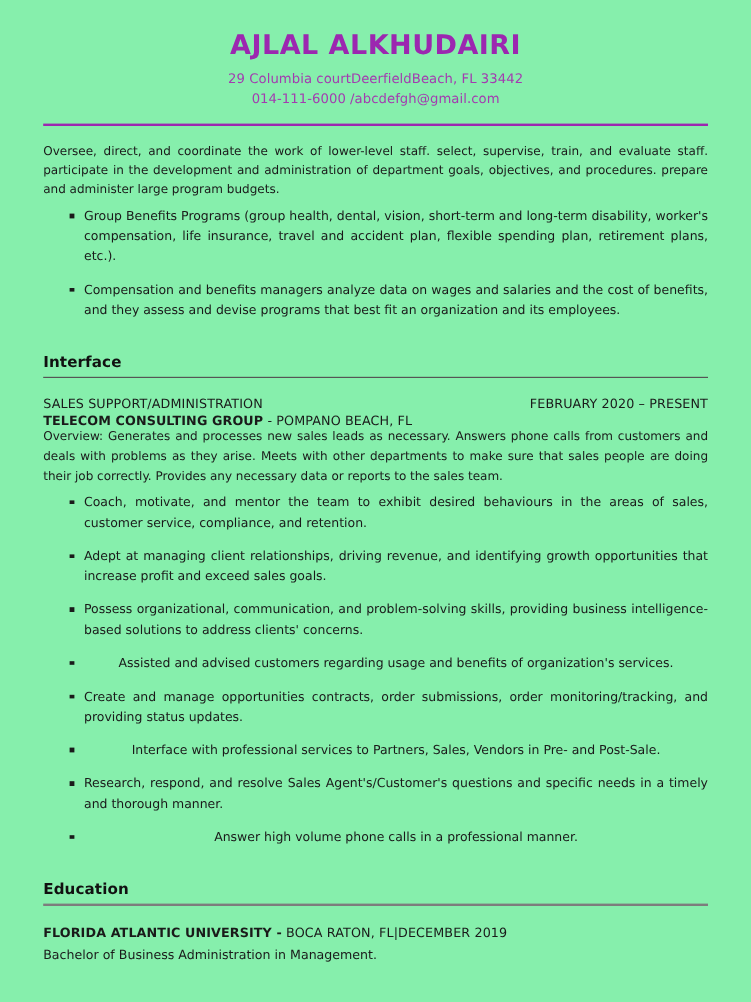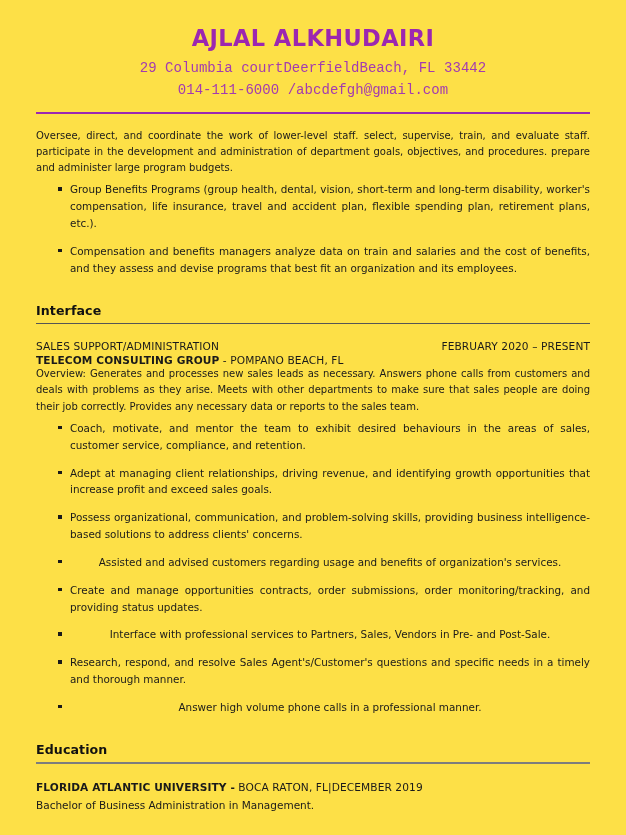--- a/index.html
+++ b/index.html
@@ -17,7 +17,7 @@
     width: 626px;
     height: 835px;
     margin: 0 auto;
-    background: #fde047;
+    background: #86efac;
     overflow: hidden;
     box-sizing: border-box;
   }

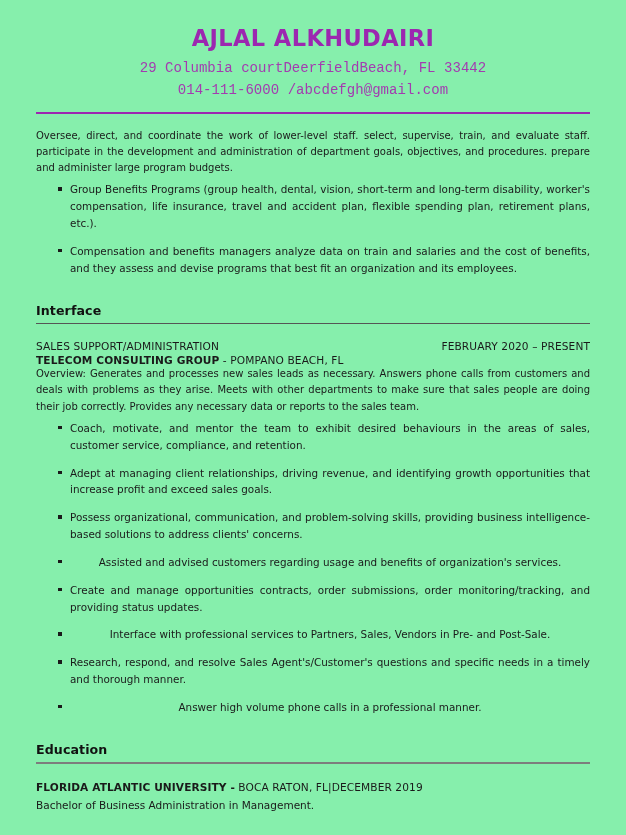--- a/index.html
+++ b/index.html
@@ -36,12 +36,11 @@
     line-height: 1.15;
   }
   .contact-line {
-    font-size: 14px;
+    font-size: 11px;
     color: #a33bb0;
     line-height: 1.5;
     margin: 1px;
     letter-spacing: 0.05px;
-    font-family: Liberation Mono, monospace;
   }
   .header-rule {
     margin: 11px 0 0 0;

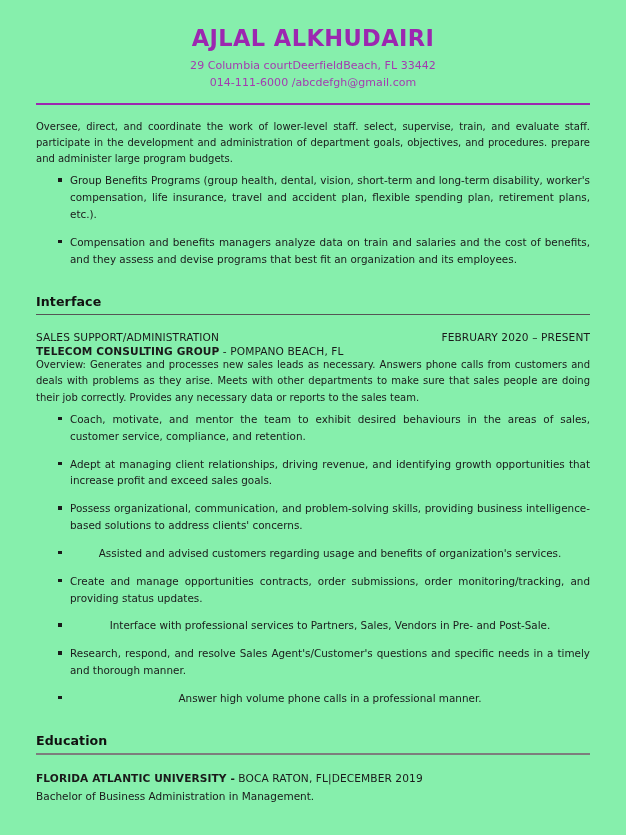--- a/index.html
+++ b/index.html
@@ -178,7 +178,7 @@
       <p class="para">Oversee, direct, and coordinate the work of lower-level staff. select, supervise, train, and evaluate staff. participate in the development and administration of department goals, objectives, and procedures. prepare and administer large program budgets.</p>
       <ul class="bullets">
         <li>Group Benefits Programs (group health, dental, vision, short-term and long-term disability, worker's compensation, life insurance, travel and accident plan, flexible spending plan, retirement plans, etc.).</li>
-        <li>Compensation and benefits managers analyze data on train and salaries and the cost of benefits, and they assess and devise programs that best fit an organization and its employees.</li>
+        <li>Compensation and benefits managers analyze data on wages and salaries and the cost of benefits, and they assess and devise programs that best fit an organization and its employees.</li>
       </ul>
     </div>
 

